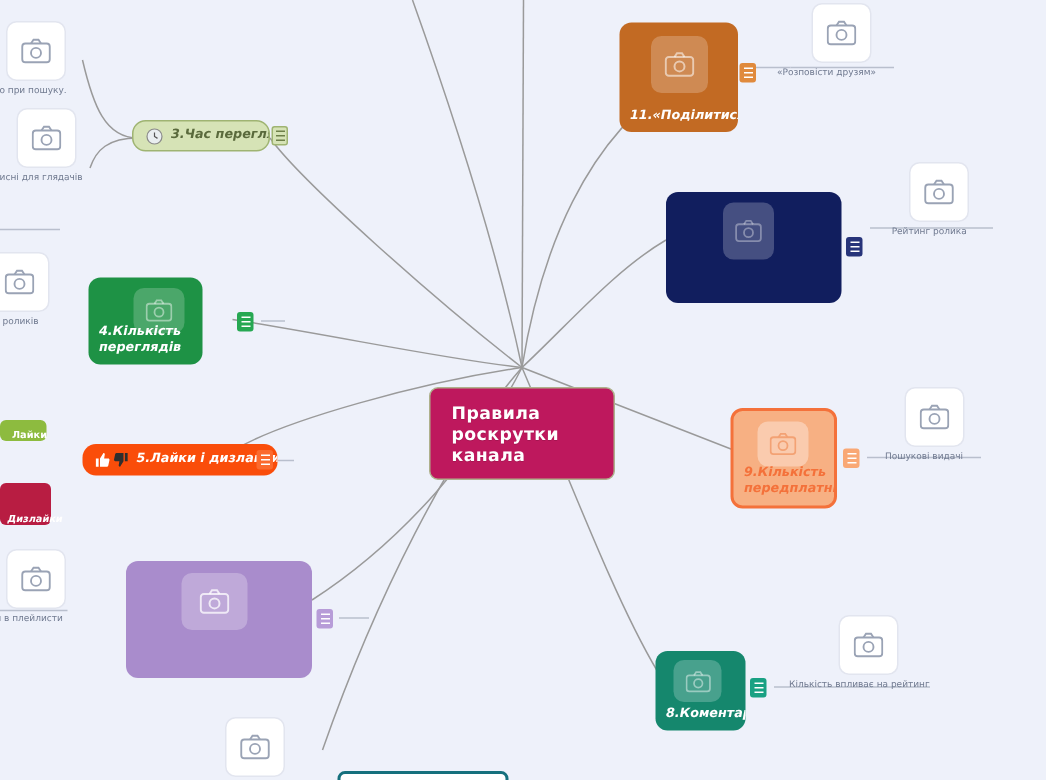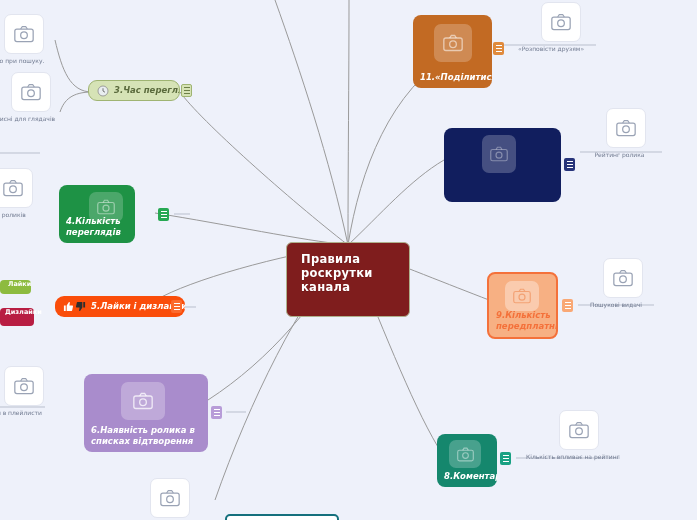--- a/index.html
+++ b/index.html
@@ -27,16 +27,17 @@
   .center-node {
     position: absolute;
     box-sizing: border-box;
-    background: #7f1d1d;
+    background: #be185d;
     border: 1px solid #aeb18c;
     border-radius: 6px;
     color: #ffffff;
     font-weight: bold;
     font-size: 11.5px;
     line-height: 14px;
-    padding: 9px 12px 22px 14px;
+    padding: 9px 12px 9px 14px;
     letter-spacing: 0.3px;
     text-shadow: 0 1px 0 rgba(0,0,0,.12);
+    margin-top: 16px;
   }
 
   

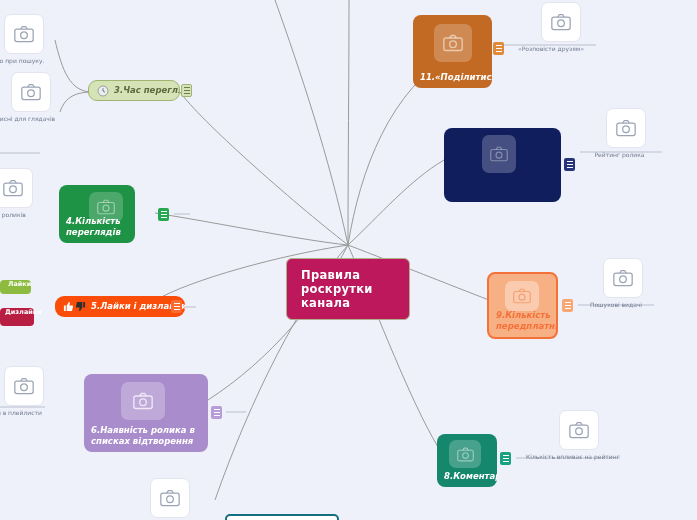--- a/index.html
+++ b/index.html
@@ -116,7 +116,7 @@
     font-size: 6.5px;
     font-weight: bold;
     display: flex;
-    align-items: flex-start;
+    align-items: flex-end;
     gap: 3px;
     padding: 0 5px;
     white-space: nowrap;

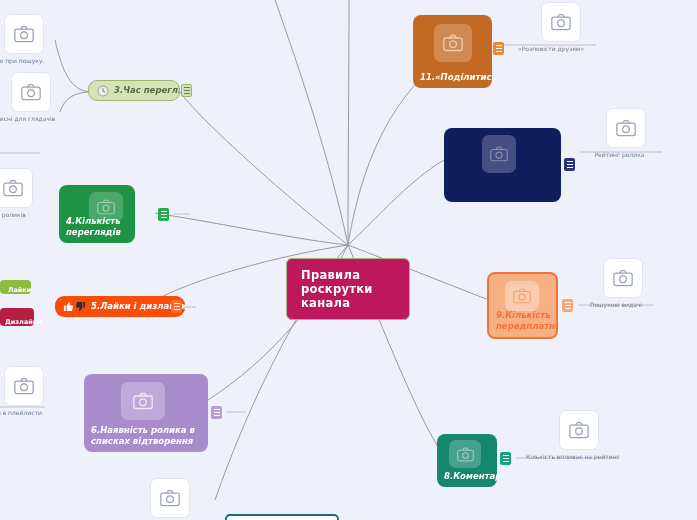--- a/index.html
+++ b/index.html
@@ -344,7 +344,7 @@
     </svg>
     <span>Лайки</span>
   </div>
-  <div class="leaf" style="left:0px; top:308px; width:34px; height:18px; background:#b81d42;">
+  <div class="leaf" style="left:0px; top:322px; width:34px; height:28px; background:#b81d42;font-style:italic;">
     <span>Дизлайки</span>
   </div>
 

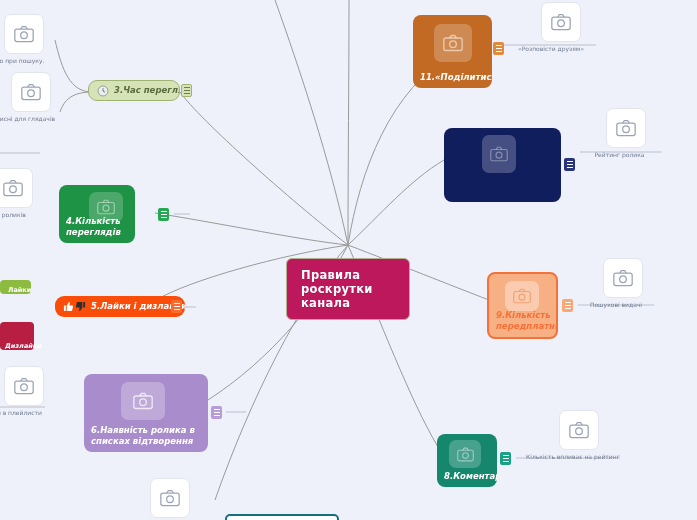--- a/index.html
+++ b/index.html
@@ -303,7 +303,6 @@
         <circle cx="12" cy="11.5" r="4"></circle>
       </svg>
     </div>
-    <div class="node-label">6.Наявність ролика в списках відтворення</div>
   </div>
   <div class="badge" style="left:211px; top:406px; background:#b79cd8;">
       <i></i>

